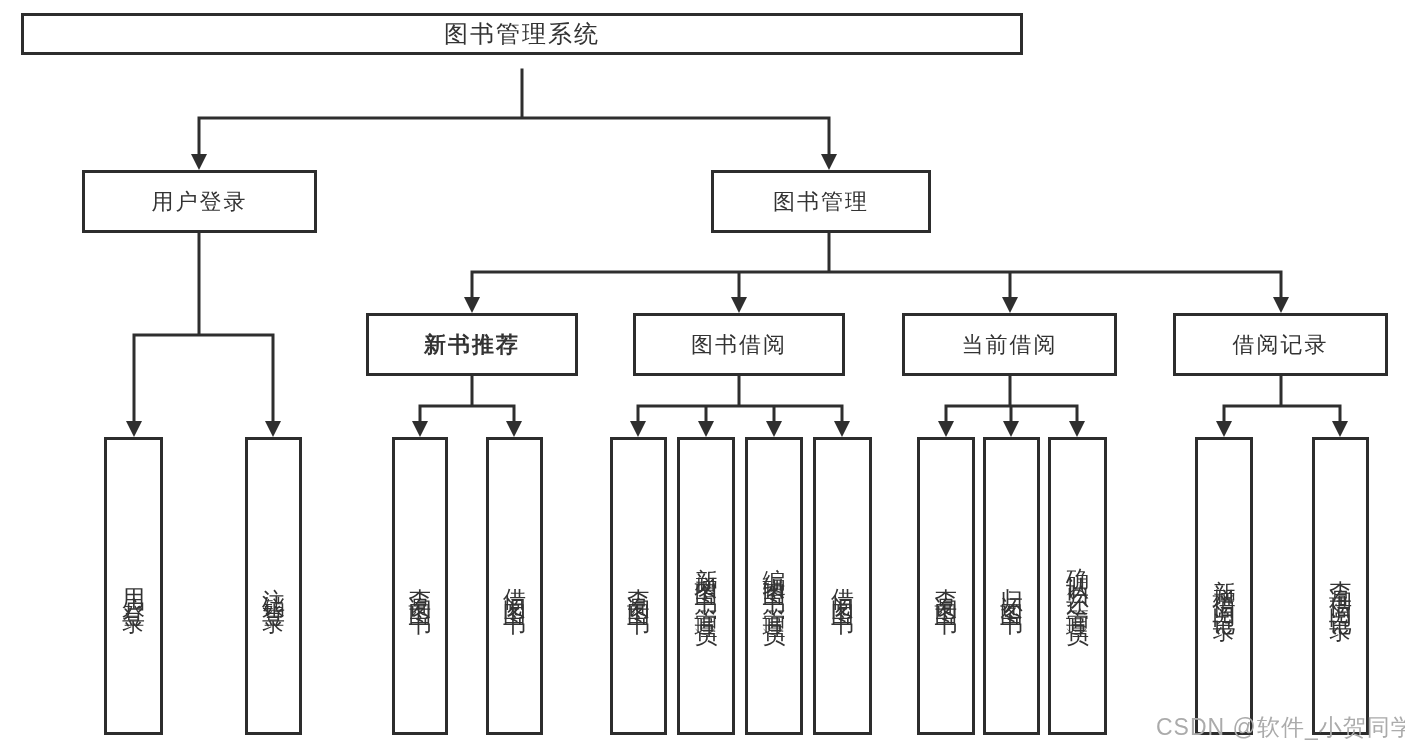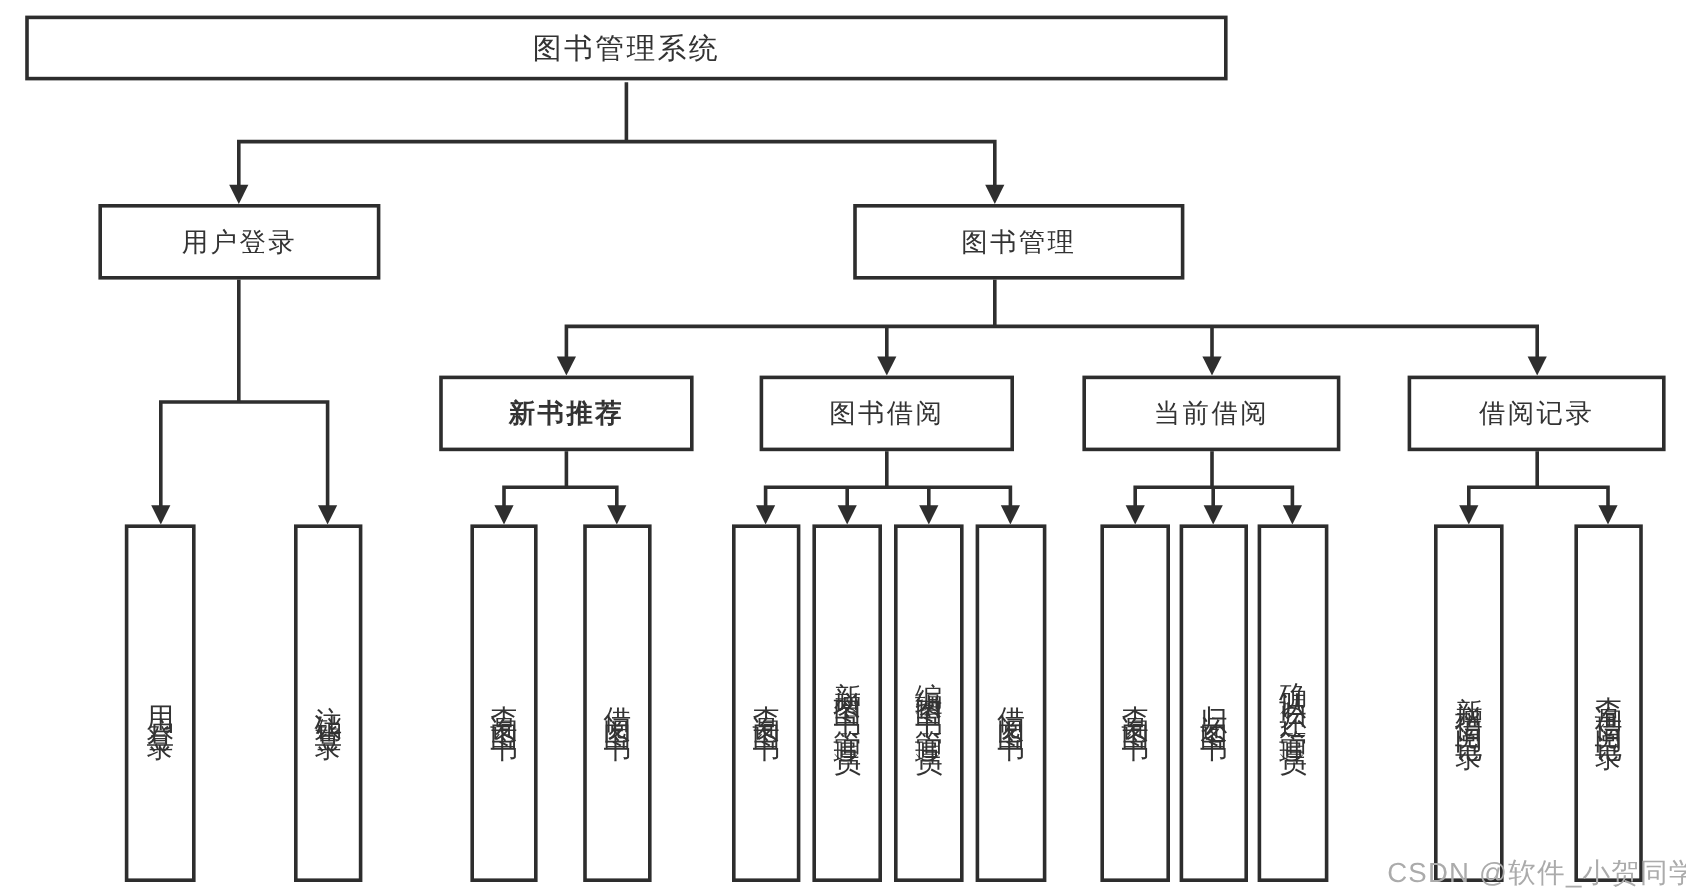--- a/index.html
+++ b/index.html
@@ -76,7 +76,7 @@
     </g>
   </svg>
 
-  <div class="box h root" style="left:21px; top:13px; width:1002px; height:54px;">图书管理系统</div>
+  <div class="box h root" style="left:21px; top:13px; width:1002px; height:42px;">图书管理系统</div>
 
   <div class="box h" style="left:82px; top:170px; width:235px; height:63px;">用户登录</div>
   <div class="box h" style="left:711px; top:170px; width:276px; height:63px;">图书管理</div>

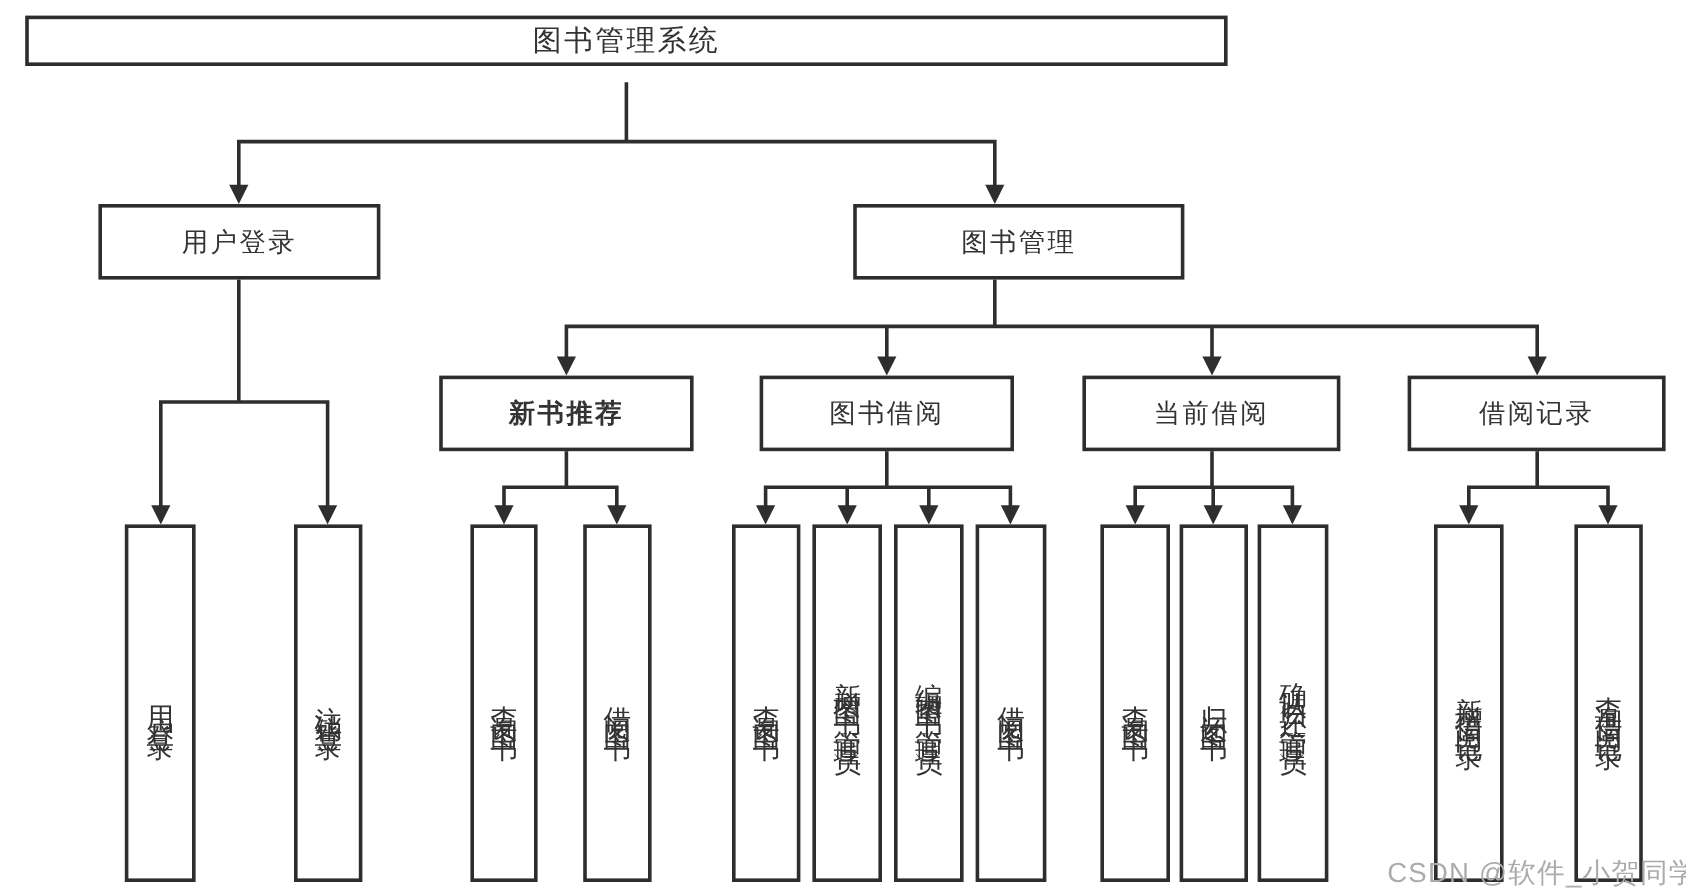--- a/index.html
+++ b/index.html
@@ -79,7 +79,7 @@
   <div class="box h root" style="left:21px; top:13px; width:1002px; height:42px;">图书管理系统</div>
 
   <div class="box h" style="left:82px; top:170px; width:235px; height:63px;">用户登录</div>
-  <div class="box h" style="left:711px; top:170px; width:276px; height:63px;">图书管理</div>
+  <div class="box h" style="left:711px; top:170px; width:220px; height:63px;">图书管理</div>
 
   <div class="box h" style="left:366px; top:313px; width:212px; height:63px;font-weight:bold;">新书推荐</div>
   <div class="box h" style="left:633px; top:313px; width:212px; height:63px;">图书借阅</div>

